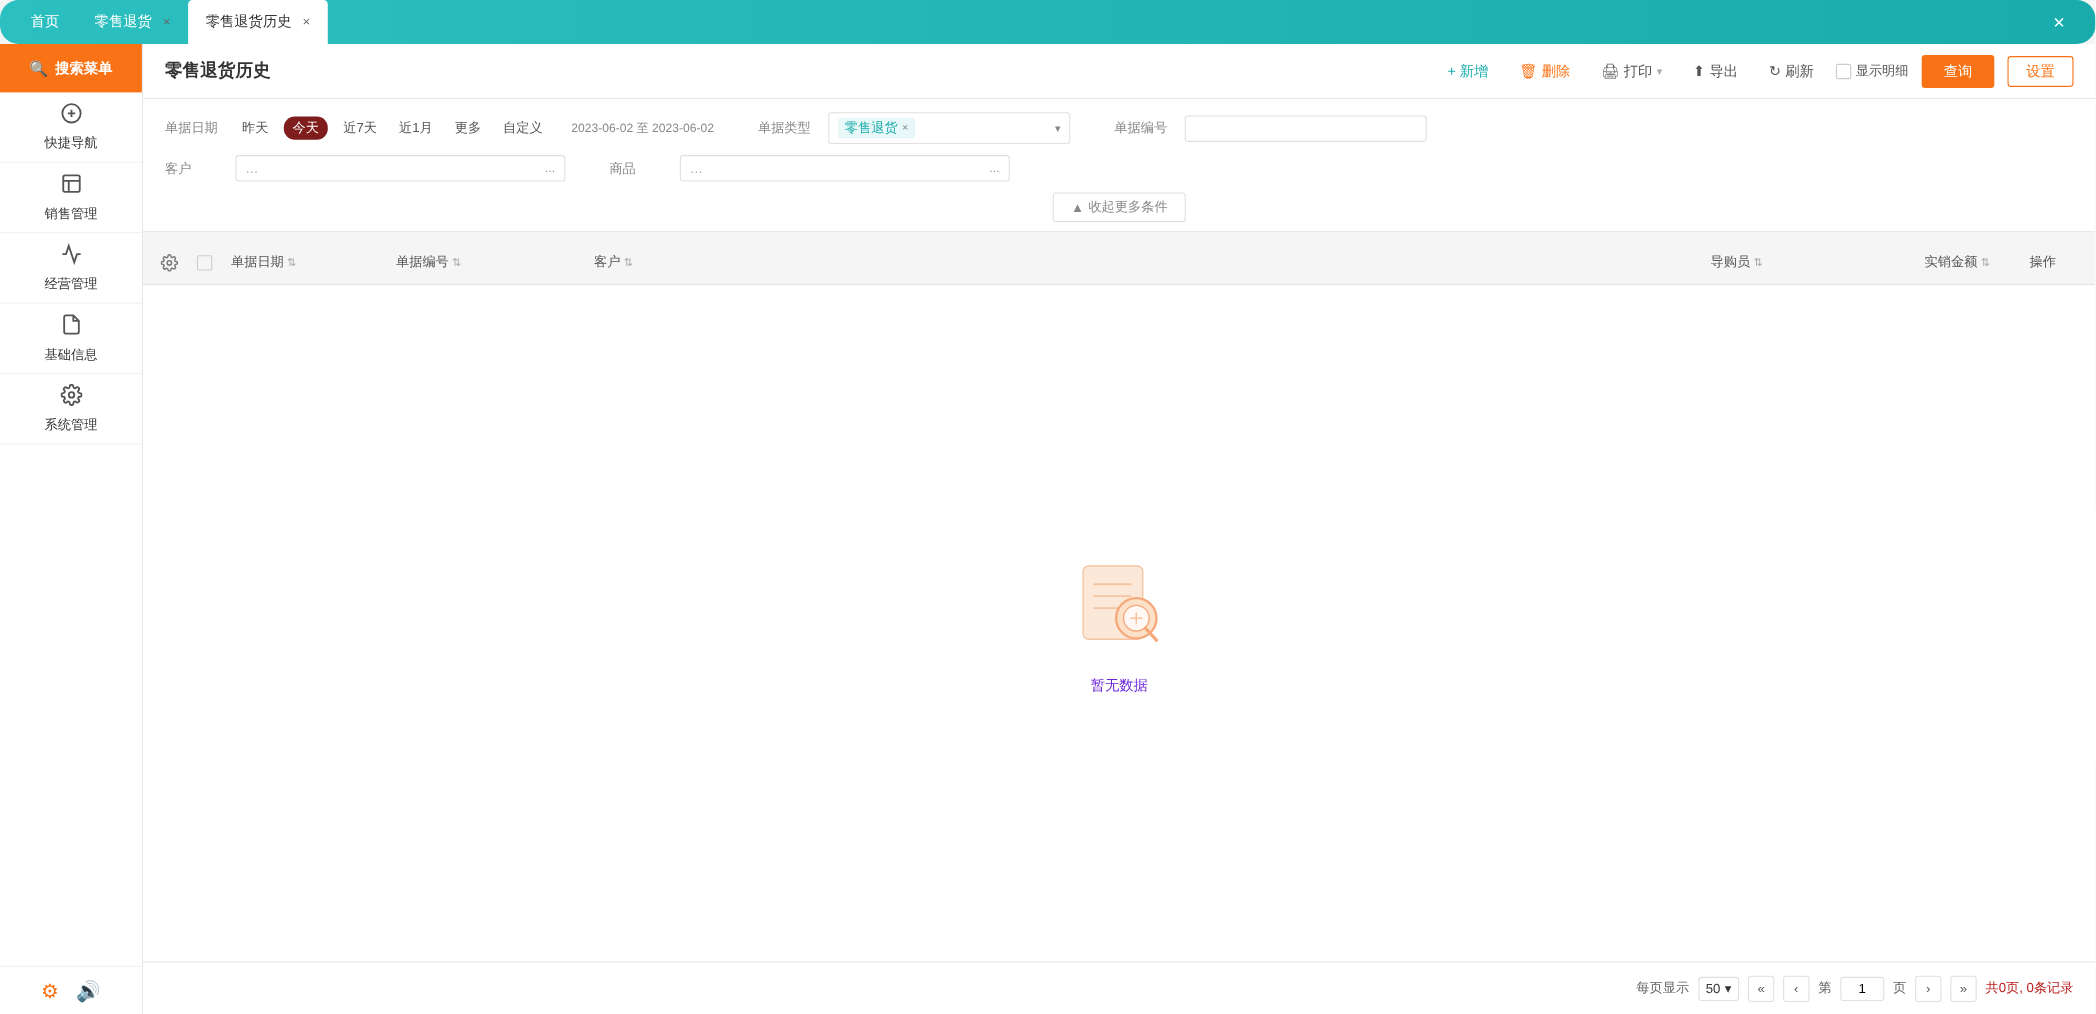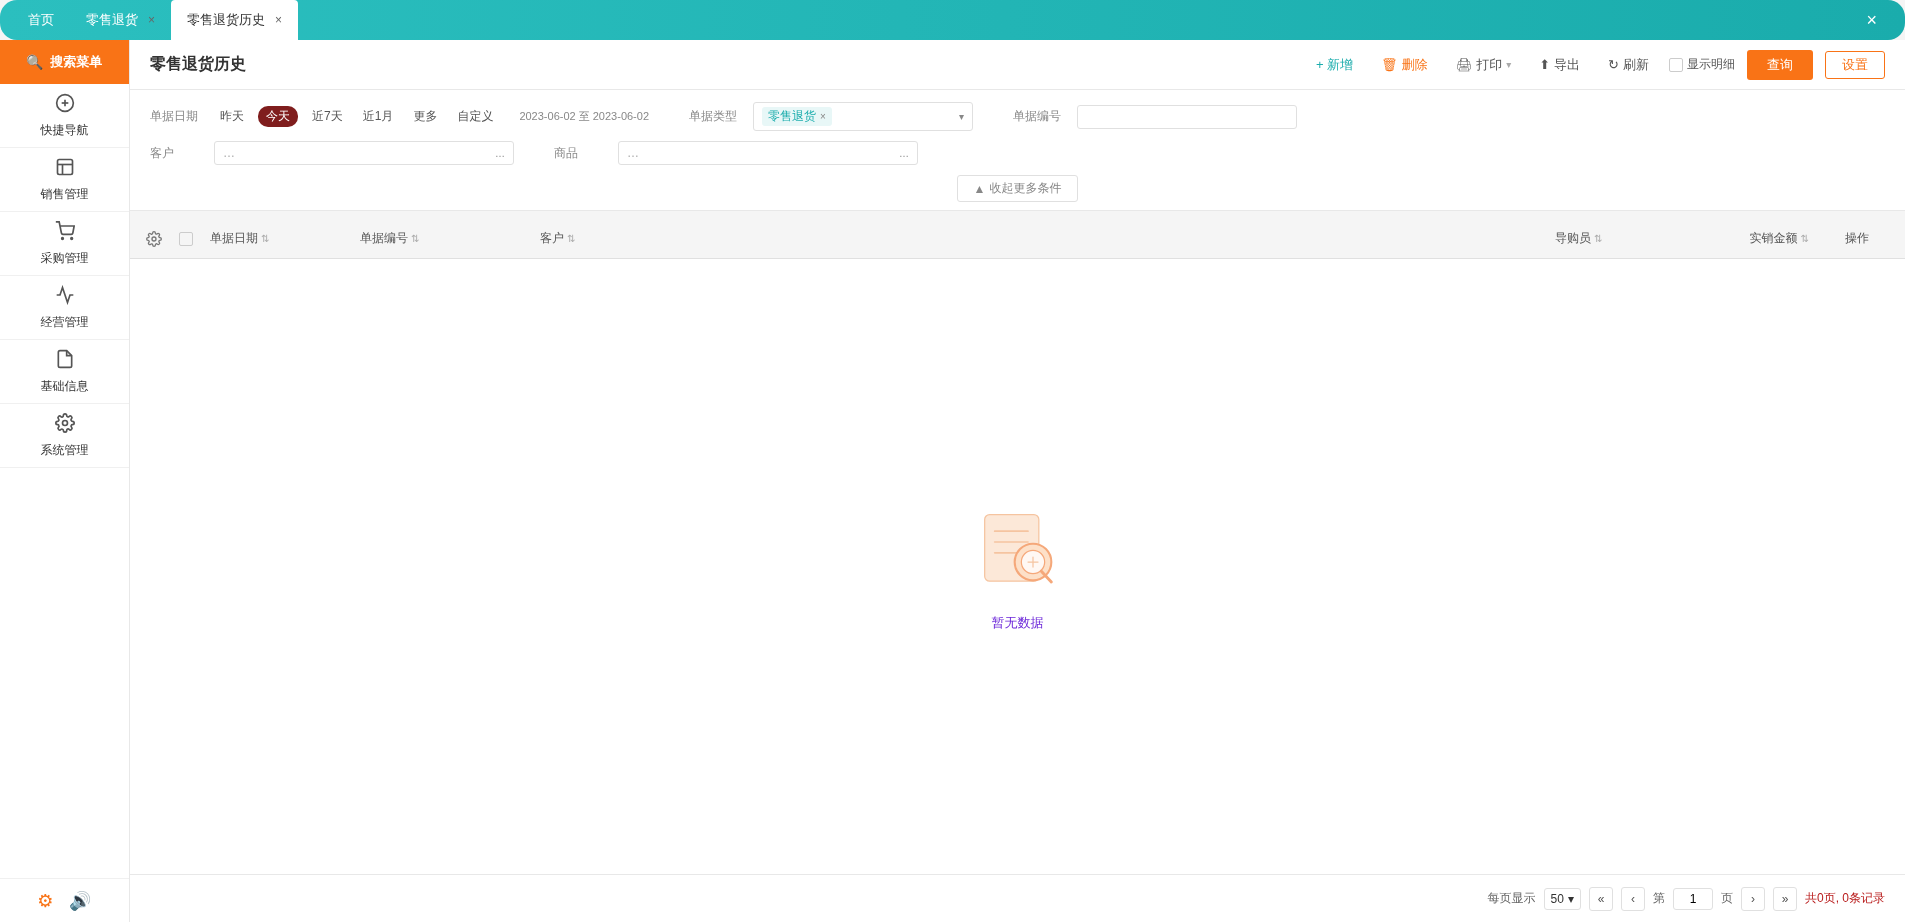--- a/index.html
+++ b/index.html
@@ -444,16 +444,6 @@
     <div class="sidebar-item">
       <span class="sidebar-item-icon">
         <svg width="20" height="20" viewBox="0 0 24 24" fill="none" stroke="#555" stroke-width="2">
-            <circle cx="9" cy="21" r="1"></circle>
-            <circle cx="20" cy="21" r="1"></circle>
-            <path d="M1 1h4l2.68 13.39a2 2 0 0 0 2 1.61h9.72a2 2 0 0 0 2-1.61L23 6H6"></path>
-          </svg>
-      </span>
-      <span class="sidebar-item-label">采购管理</span>
-    </div>
-    <div class="sidebar-item">
-      <span class="sidebar-item-icon">
-        <svg width="20" height="20" viewBox="0 0 24 24" fill="none" stroke="#555" stroke-width="2">
             <polyline points="22 12 18 12 15 21 9 3 6 12 2 12"></polyline>
           </svg>
       </span>

